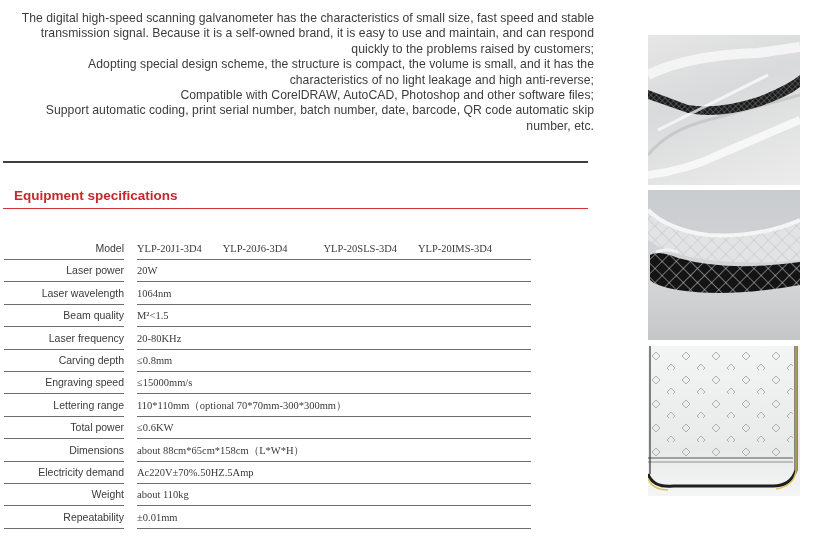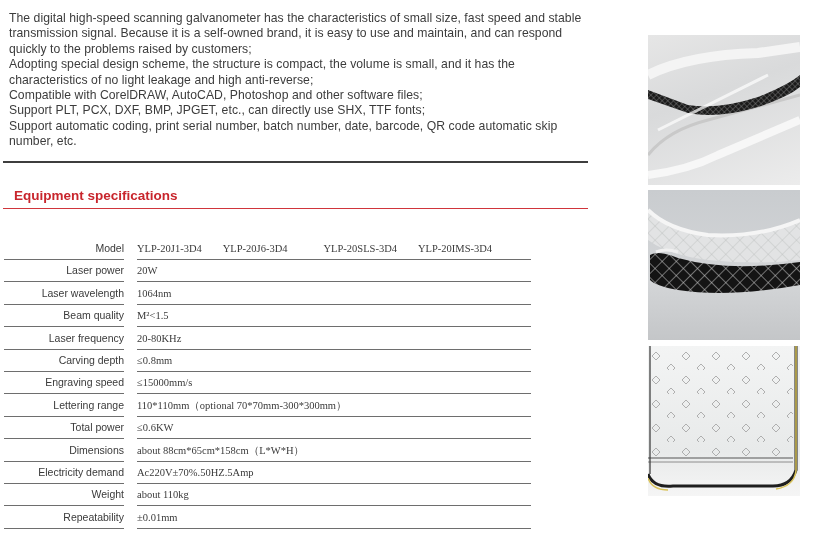--- a/index.html
+++ b/index.html
@@ -11,7 +11,7 @@
     position:absolute; left:9px; top:11px; width:585px;
     font-size:12.2px; line-height:15.4px; color:#3c3c3c; letter-spacing:0.05px;
   }
-  .intro p { margin:0; }
+  .intro p { margin:0;text-align:right; }
   .rule-dark {
     position:absolute; left:3px; top:161px; width:585px; height:2px; background:#3e3e3e;
   }

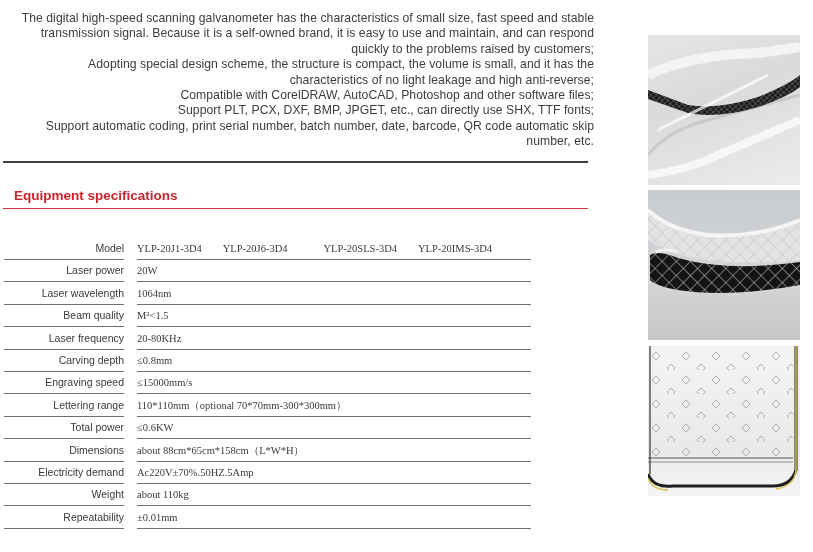--- a/index.html
+++ b/index.html
@@ -48,7 +48,6 @@
   <p>The digital high-speed scanning galvanometer has the characteristics of small size, fast speed and stable transmission signal. Because it is a self-owned brand, it is easy to use and maintain, and can respond quickly to the problems raised by customers;</p>
   <p>Adopting special design scheme, the structure is compact, the volume is small, and it has the characteristics of no light leakage and high anti-reverse;</p>
   <p>Compatible with CorelDRAW, AutoCAD, Photoshop and other software files;</p>
-  <p>Support PLT, PCX, DXF, BMP, JPGET, etc., can directly use SHX, TTF fonts;</p>
   <p>Support automatic coding, print serial number, batch number, date, barcode, QR code automatic skip number, etc.</p>
 </div>
 

